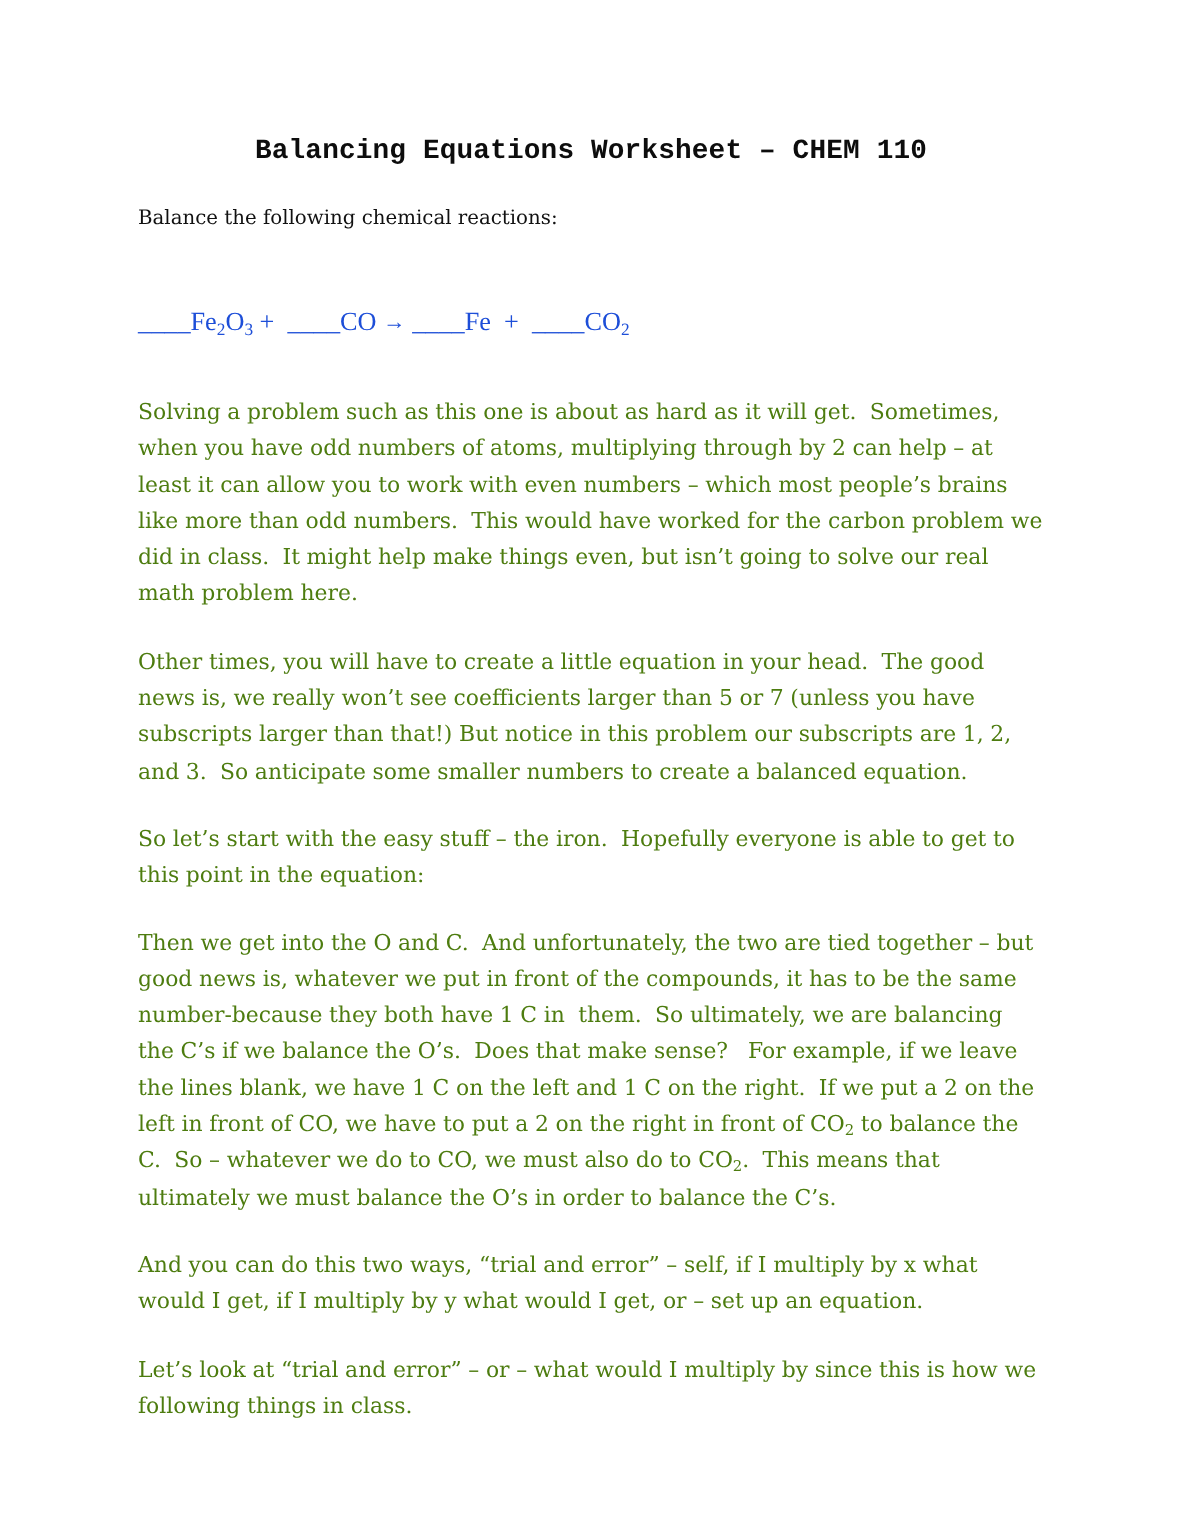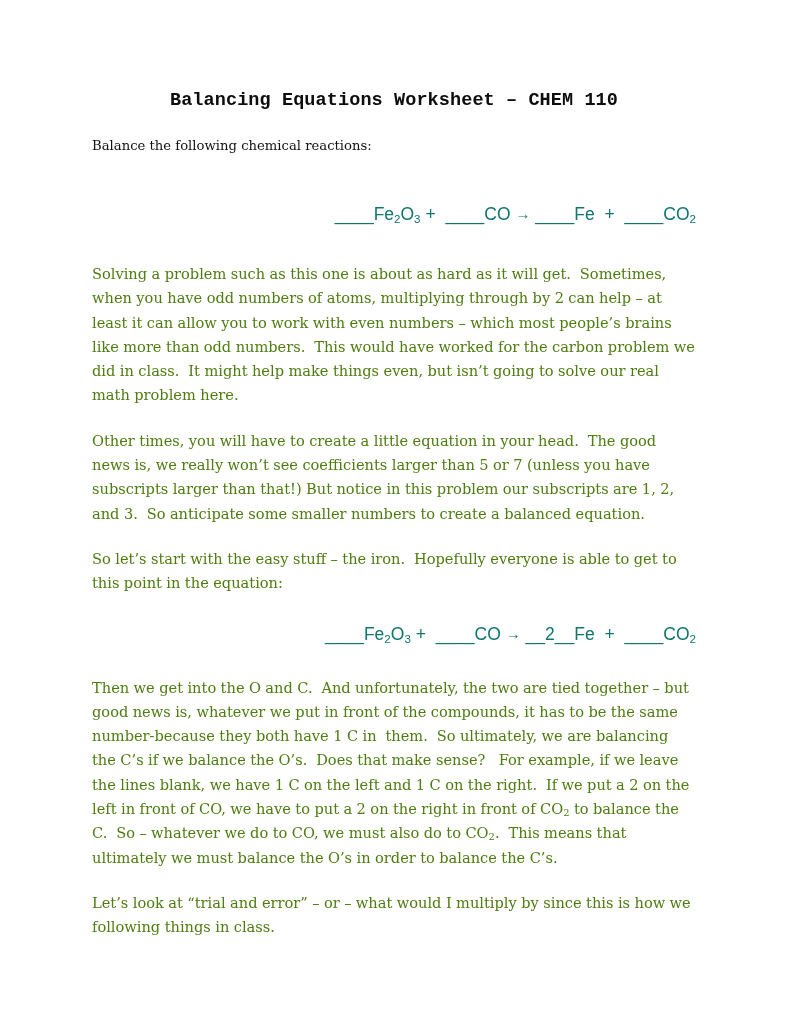--- a/index.html
+++ b/index.html
@@ -57,12 +57,12 @@
 
   
   .equation {
-    font-family: Liberation Sans, sans-serif;
+    font-family: Liberation Serif, serif;
     font-size: 17.5px;
     line-height: 24px;
-    text-align: right;
+    text-align: left;
     margin: 0;
-    color: #0f766e;
+    color: #1d4ed8;
     white-space: pre;
   }
   .equation sub {

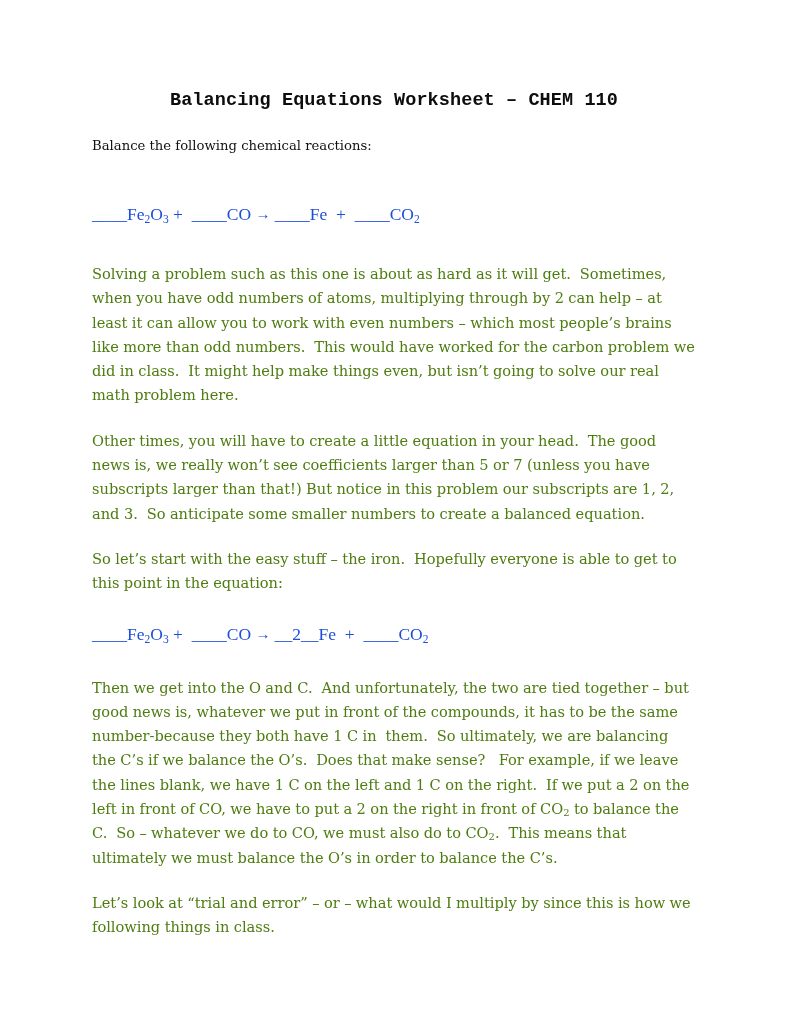--- a/index.html
+++ b/index.html
@@ -116,7 +116,6 @@
 
     <p class="para para-tight">So let’s start with the easy stuff – the iron.  Hopefully everyone is able to get to this point in the equation:</p>
 
-    <p class="equation eq-block-2"><span>____</span><span>Fe</span><sub>2</sub><span>O</span><sub>3</sub> <span>+</span>  <span>____</span><span>CO</span> <span class="eq-arrow">→</span> <span>__2__</span><span>Fe</span>  <span>+</span>  <span>____</span><span>CO</span><sub>2</sub></p>
 
     <p class="para"><span>Then we get into the O and C.  And unfortunately, the two are tied together – but good news is, whatever we put in front of the compounds, it has to be the same number-because they both have 1 C in  them.  So ultimately, we are balancing the C’s if we balance the O’s.  Does that make sense?   For example, if we leave the lines blank, we have 1 C on the left and 1 C on the right.  If we put a 2 on the left in front of CO, we have to put a 2 on the right in front of CO</span><sub>2</sub><span> to balance the C.  So – whatever we do to CO, we must also do to CO</span><sub>2</sub><span>.  This means that ultimately we must balance the O’s in order to balance the C’s.</span></p>
 

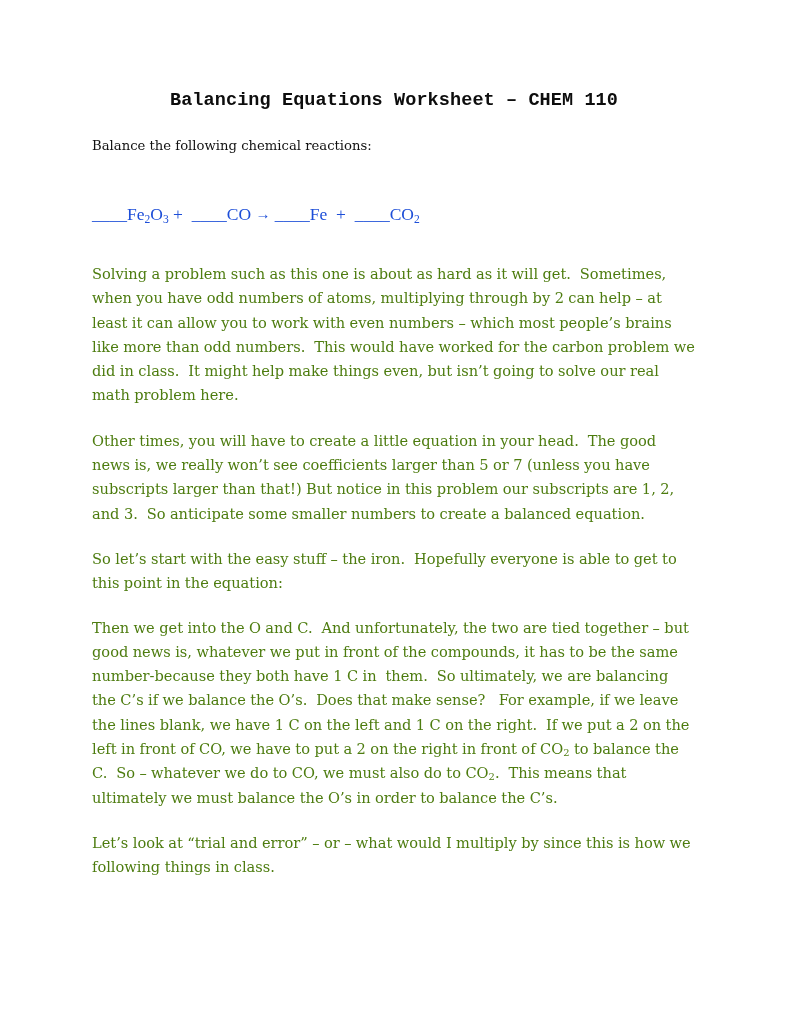--- a/index.html
+++ b/index.html
@@ -119,6 +119,7 @@
 
     <p class="para"><span>Then we get into the O and C.  And unfortunately, the two are tied together – but good news is, whatever we put in front of the compounds, it has to be the same number-because they both have 1 C in  them.  So ultimately, we are balancing the C’s if we balance the O’s.  Does that make sense?   For example, if we leave the lines blank, we have 1 C on the left and 1 C on the right.  If we put a 2 on the left in front of CO, we have to put a 2 on the right in front of CO</span><sub>2</sub><span> to balance the C.  So – whatever we do to CO, we must also do to CO</span><sub>2</sub><span>.  This means that ultimately we must balance the O’s in order to balance the C’s.</span></p>
 
+    <p class="para">And you can do this two ways, “trial and error” – self, if I multiply by x what would I get, if I multiply by y what would I get, or – set up an equation.</p>
 
     <p class="para">Let’s look at “trial and error” – or – what would I multiply by since this is how we following things in class.</p>
 

